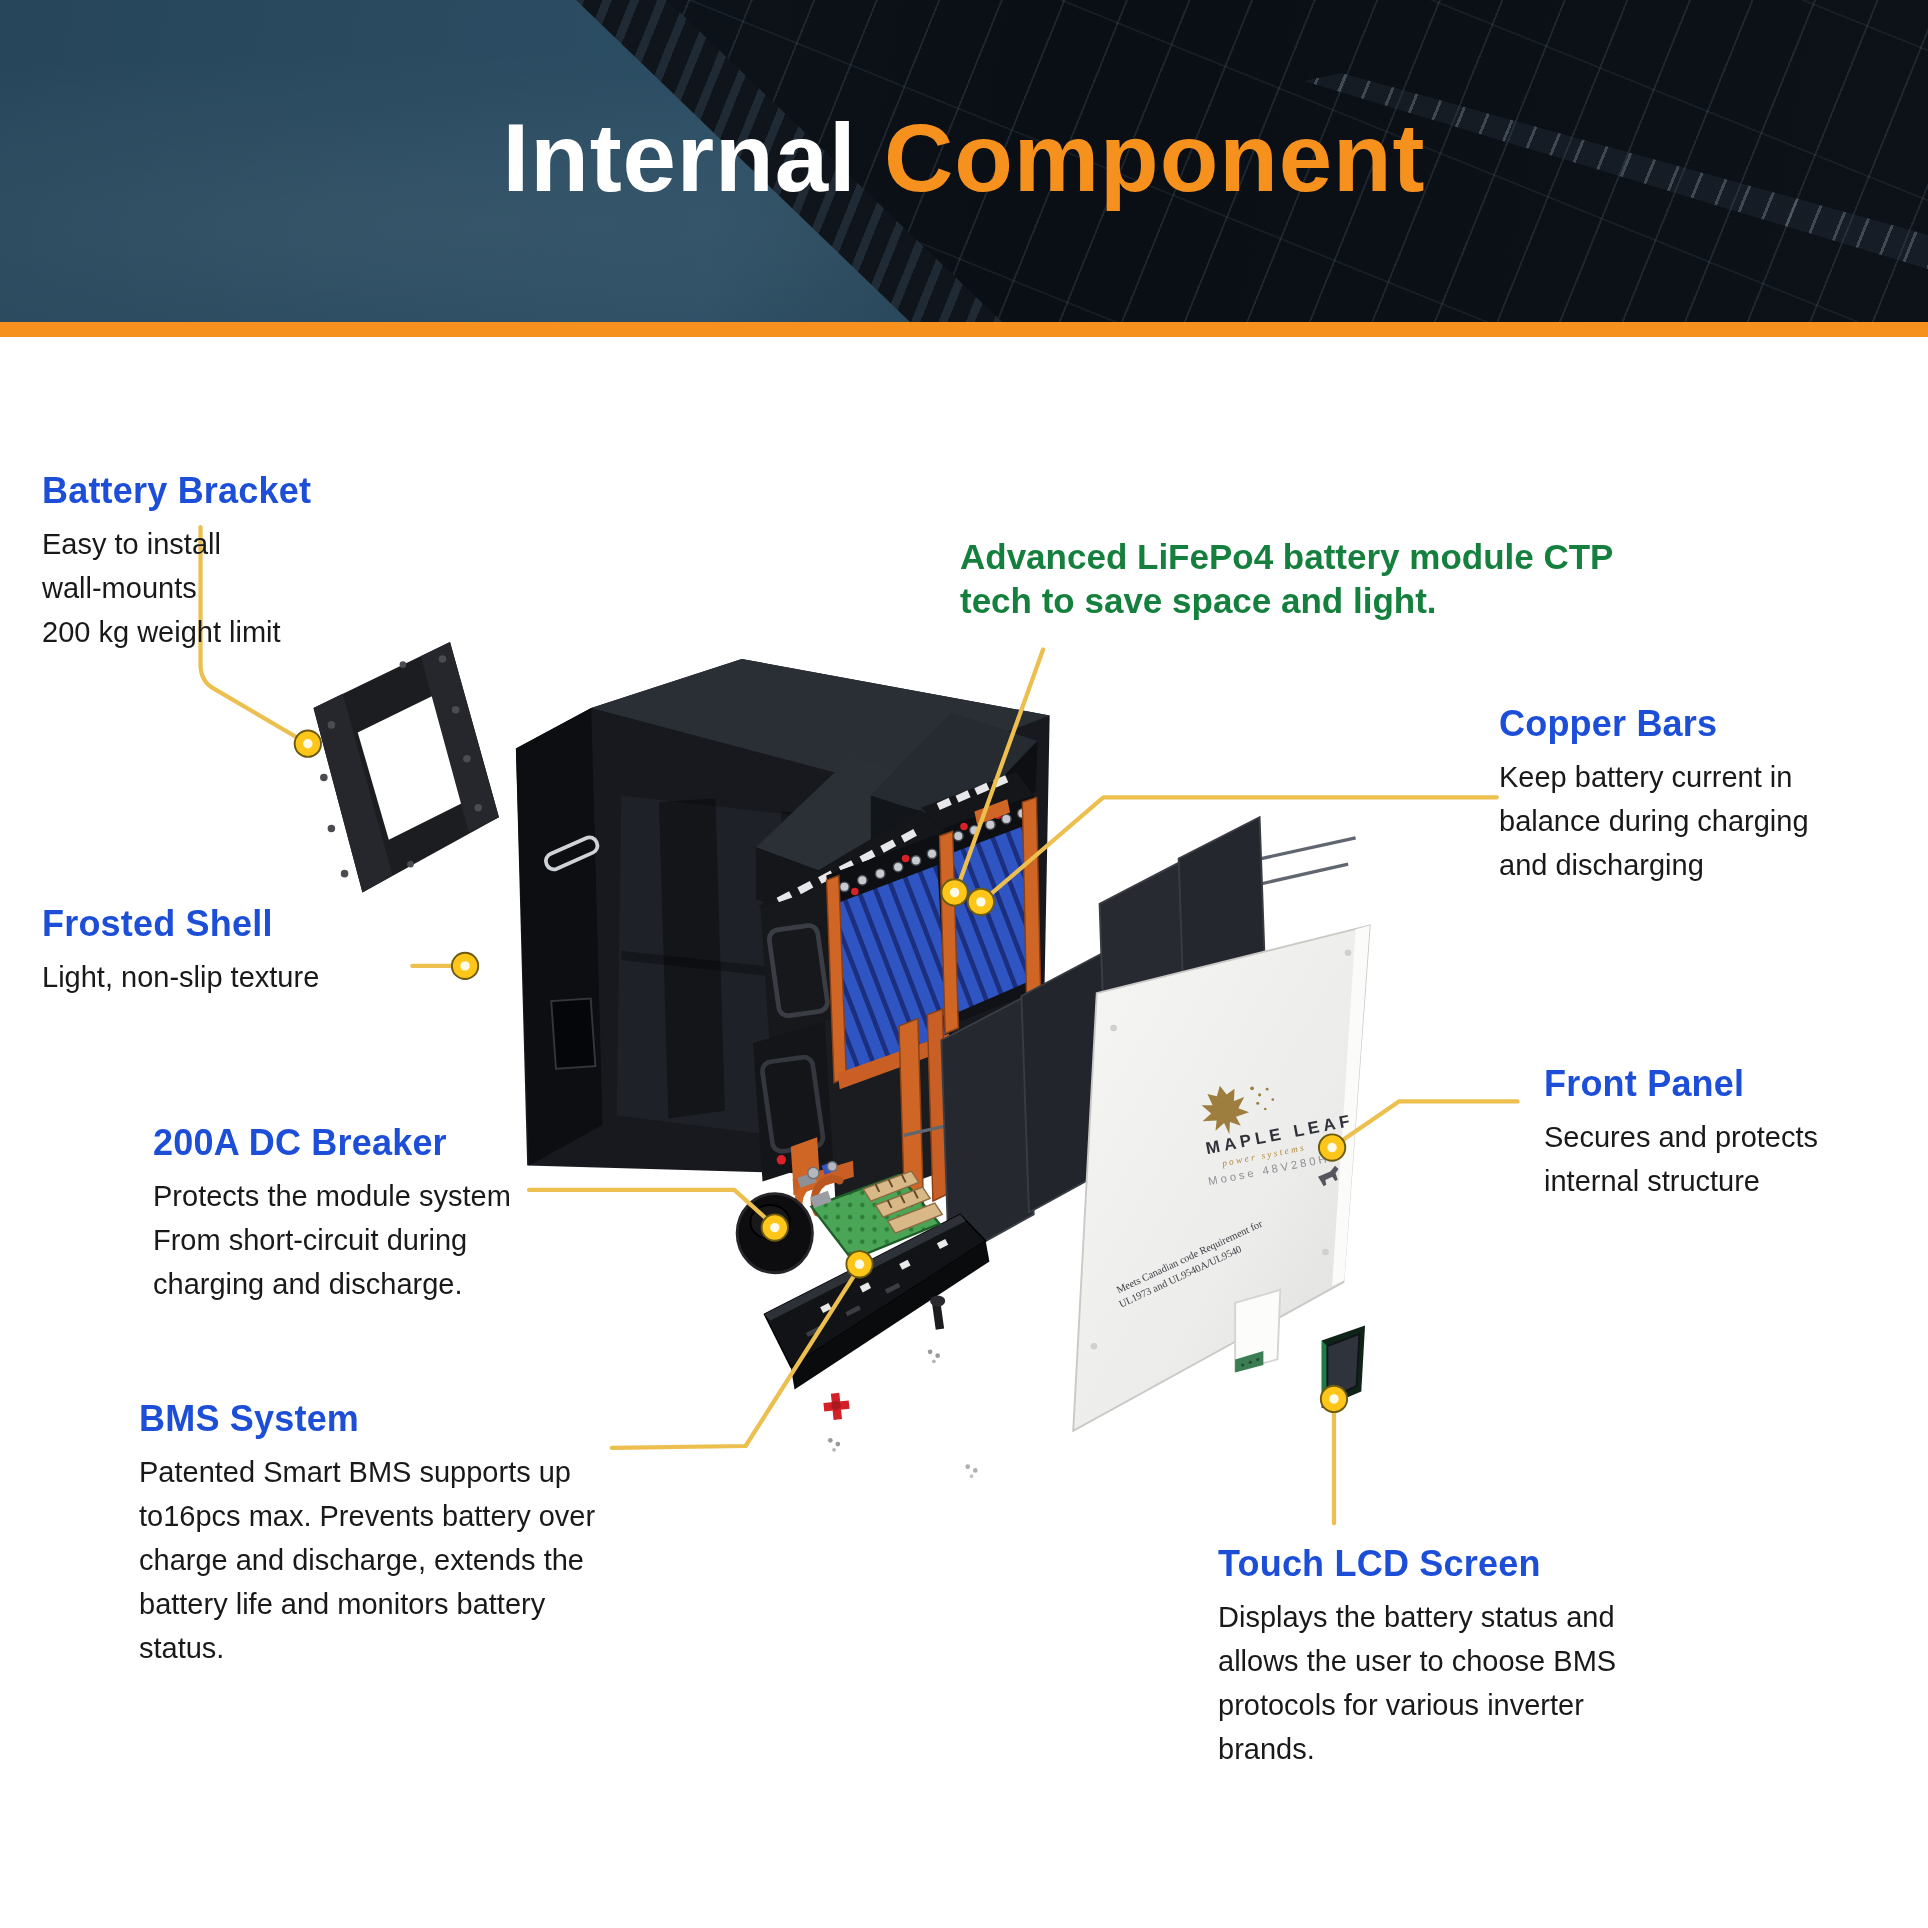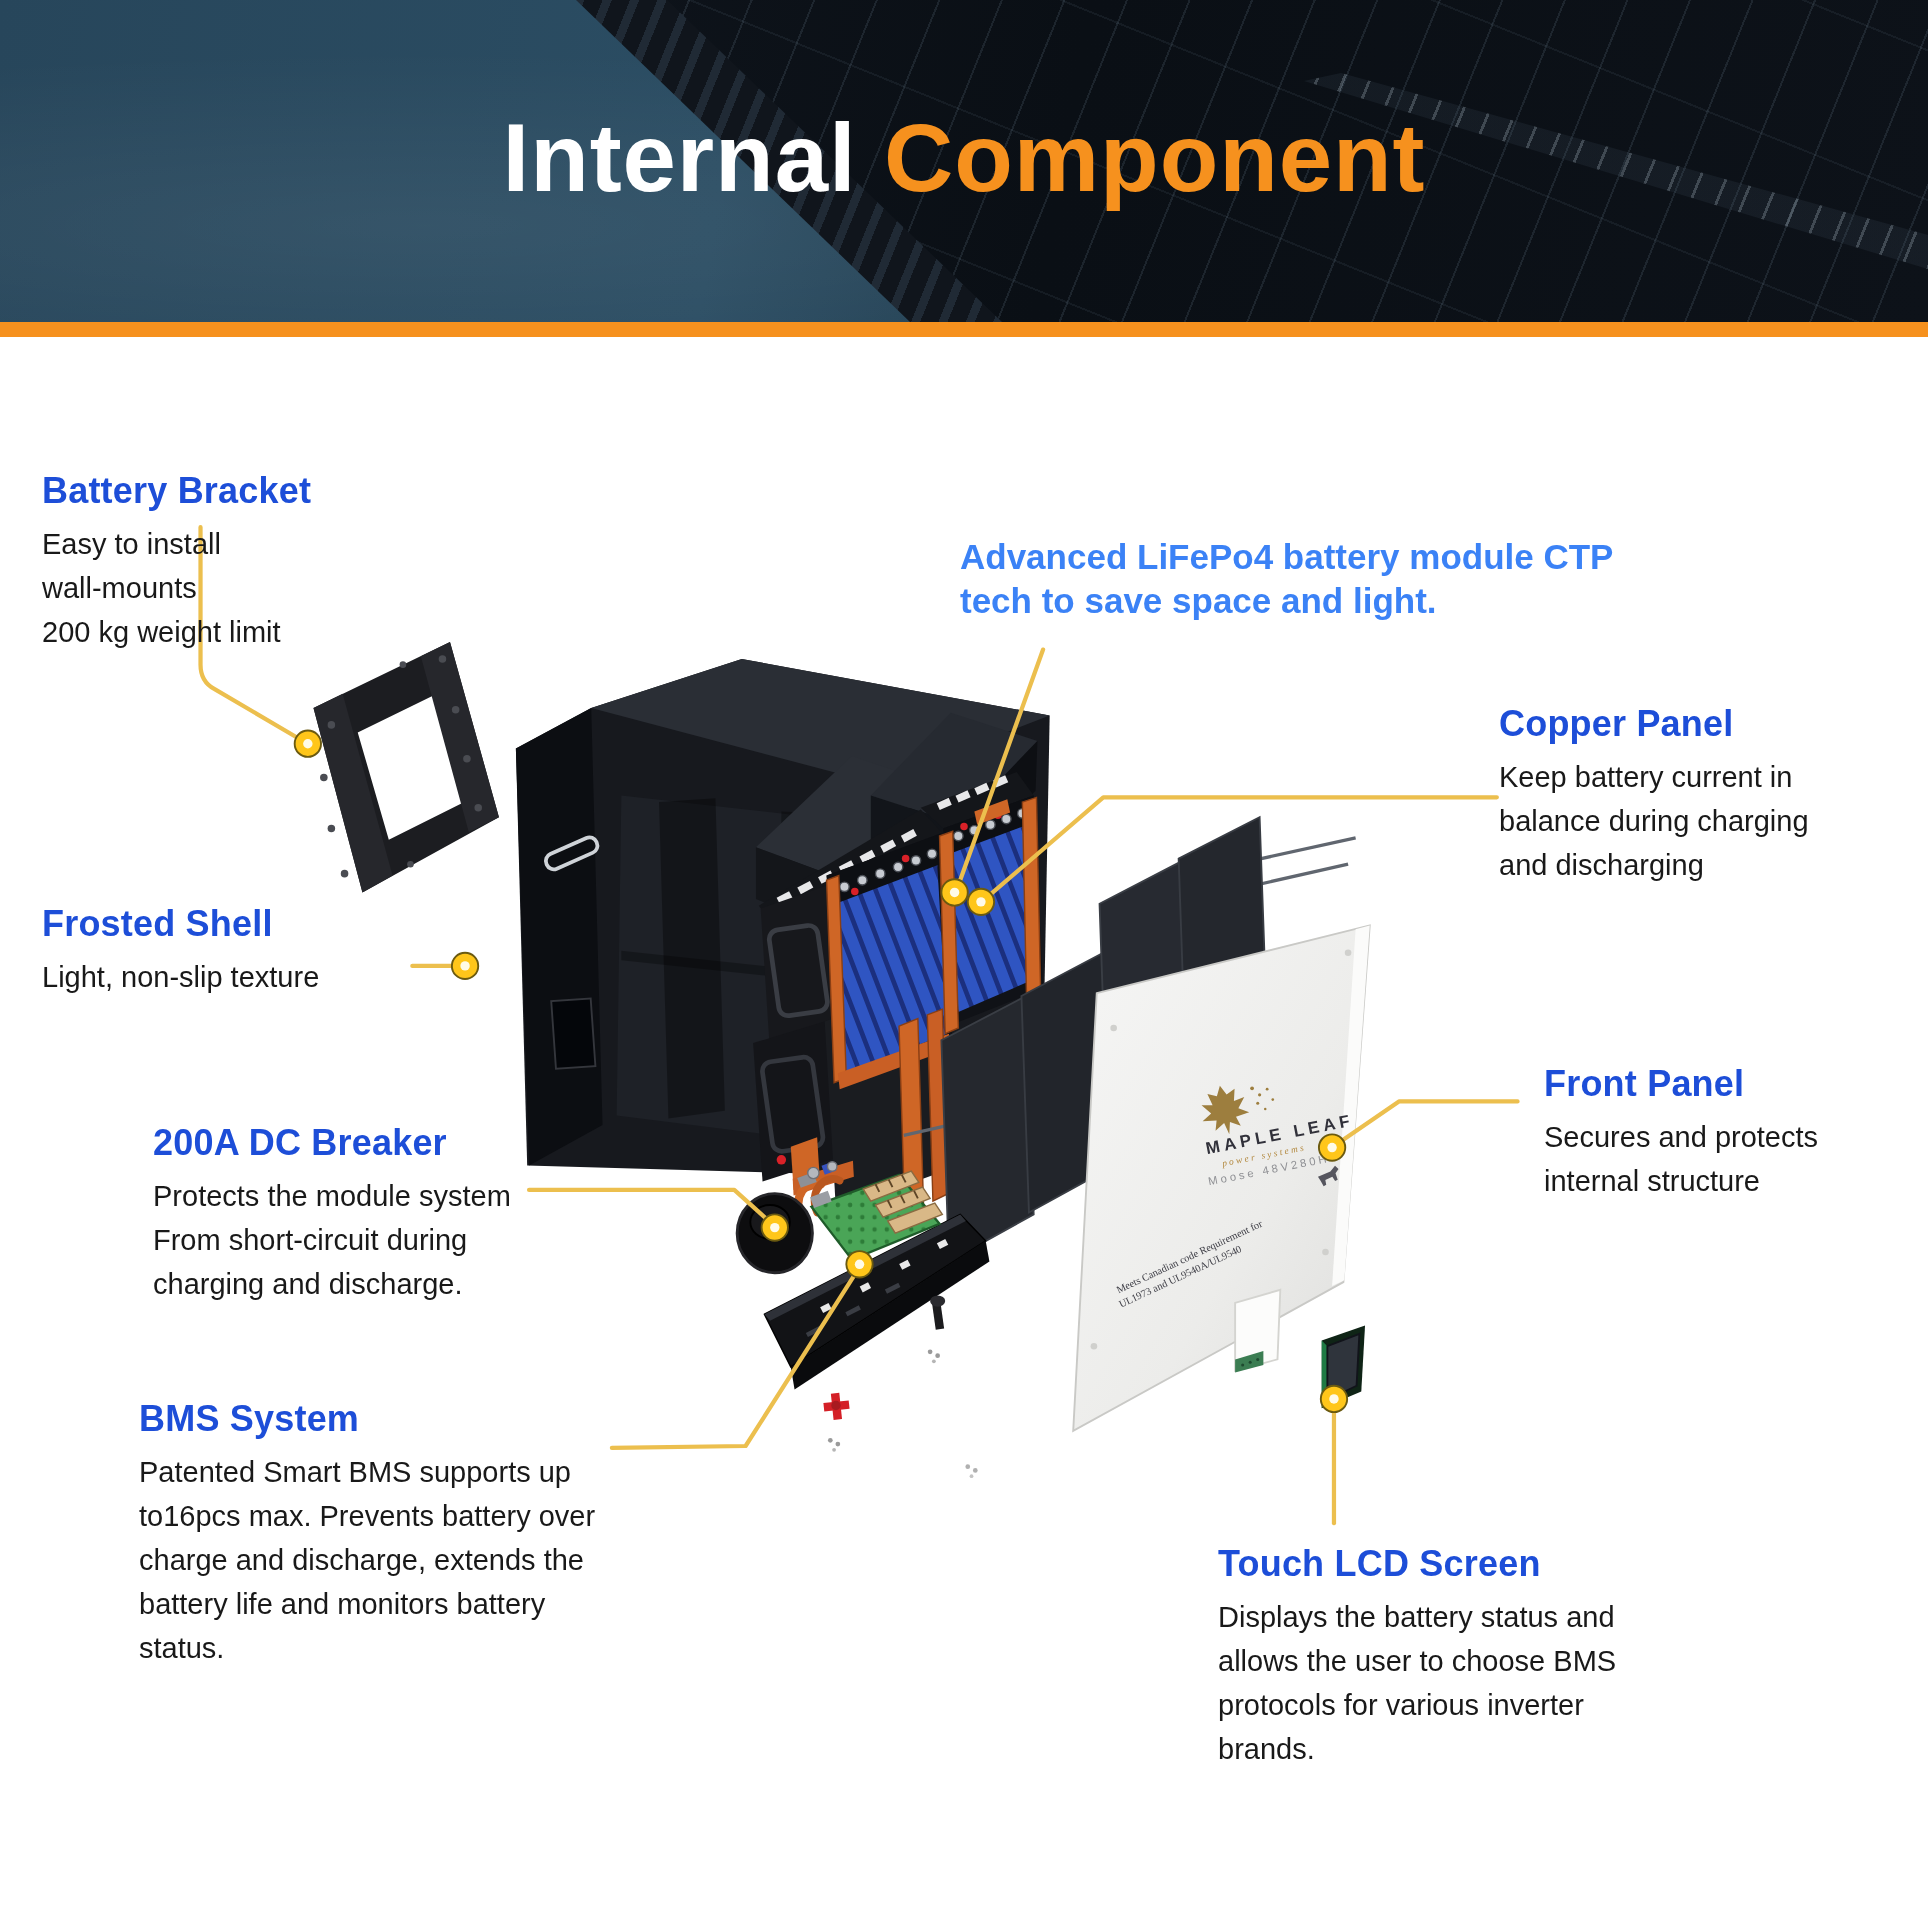--- a/index.html
+++ b/index.html
@@ -43,7 +43,7 @@
   .callout{position:absolute;white-space:nowrap;}
   .callout h3{margin:0 0 9.4px 0;font-size:36px;line-height:44px;font-weight:800;color:#1d4ed8;letter-spacing:0.2px;}
   .callout .line{font-size:29px;line-height:44px;color:#191919;}
-  .callout.bold-only .line{font-weight:800;color:#3b82f6;font-size:35px;}
+  .callout.bold-only .line{font-weight:800;color:#15803d;font-size:35px;}
   #cb-battery-bracket{left:42px;top:469px;}
   #cb-frosted-shell{left:42px;top:883px;margin-top:19px;}
   #cb-dc-breaker{left:153px;top:1121px;}

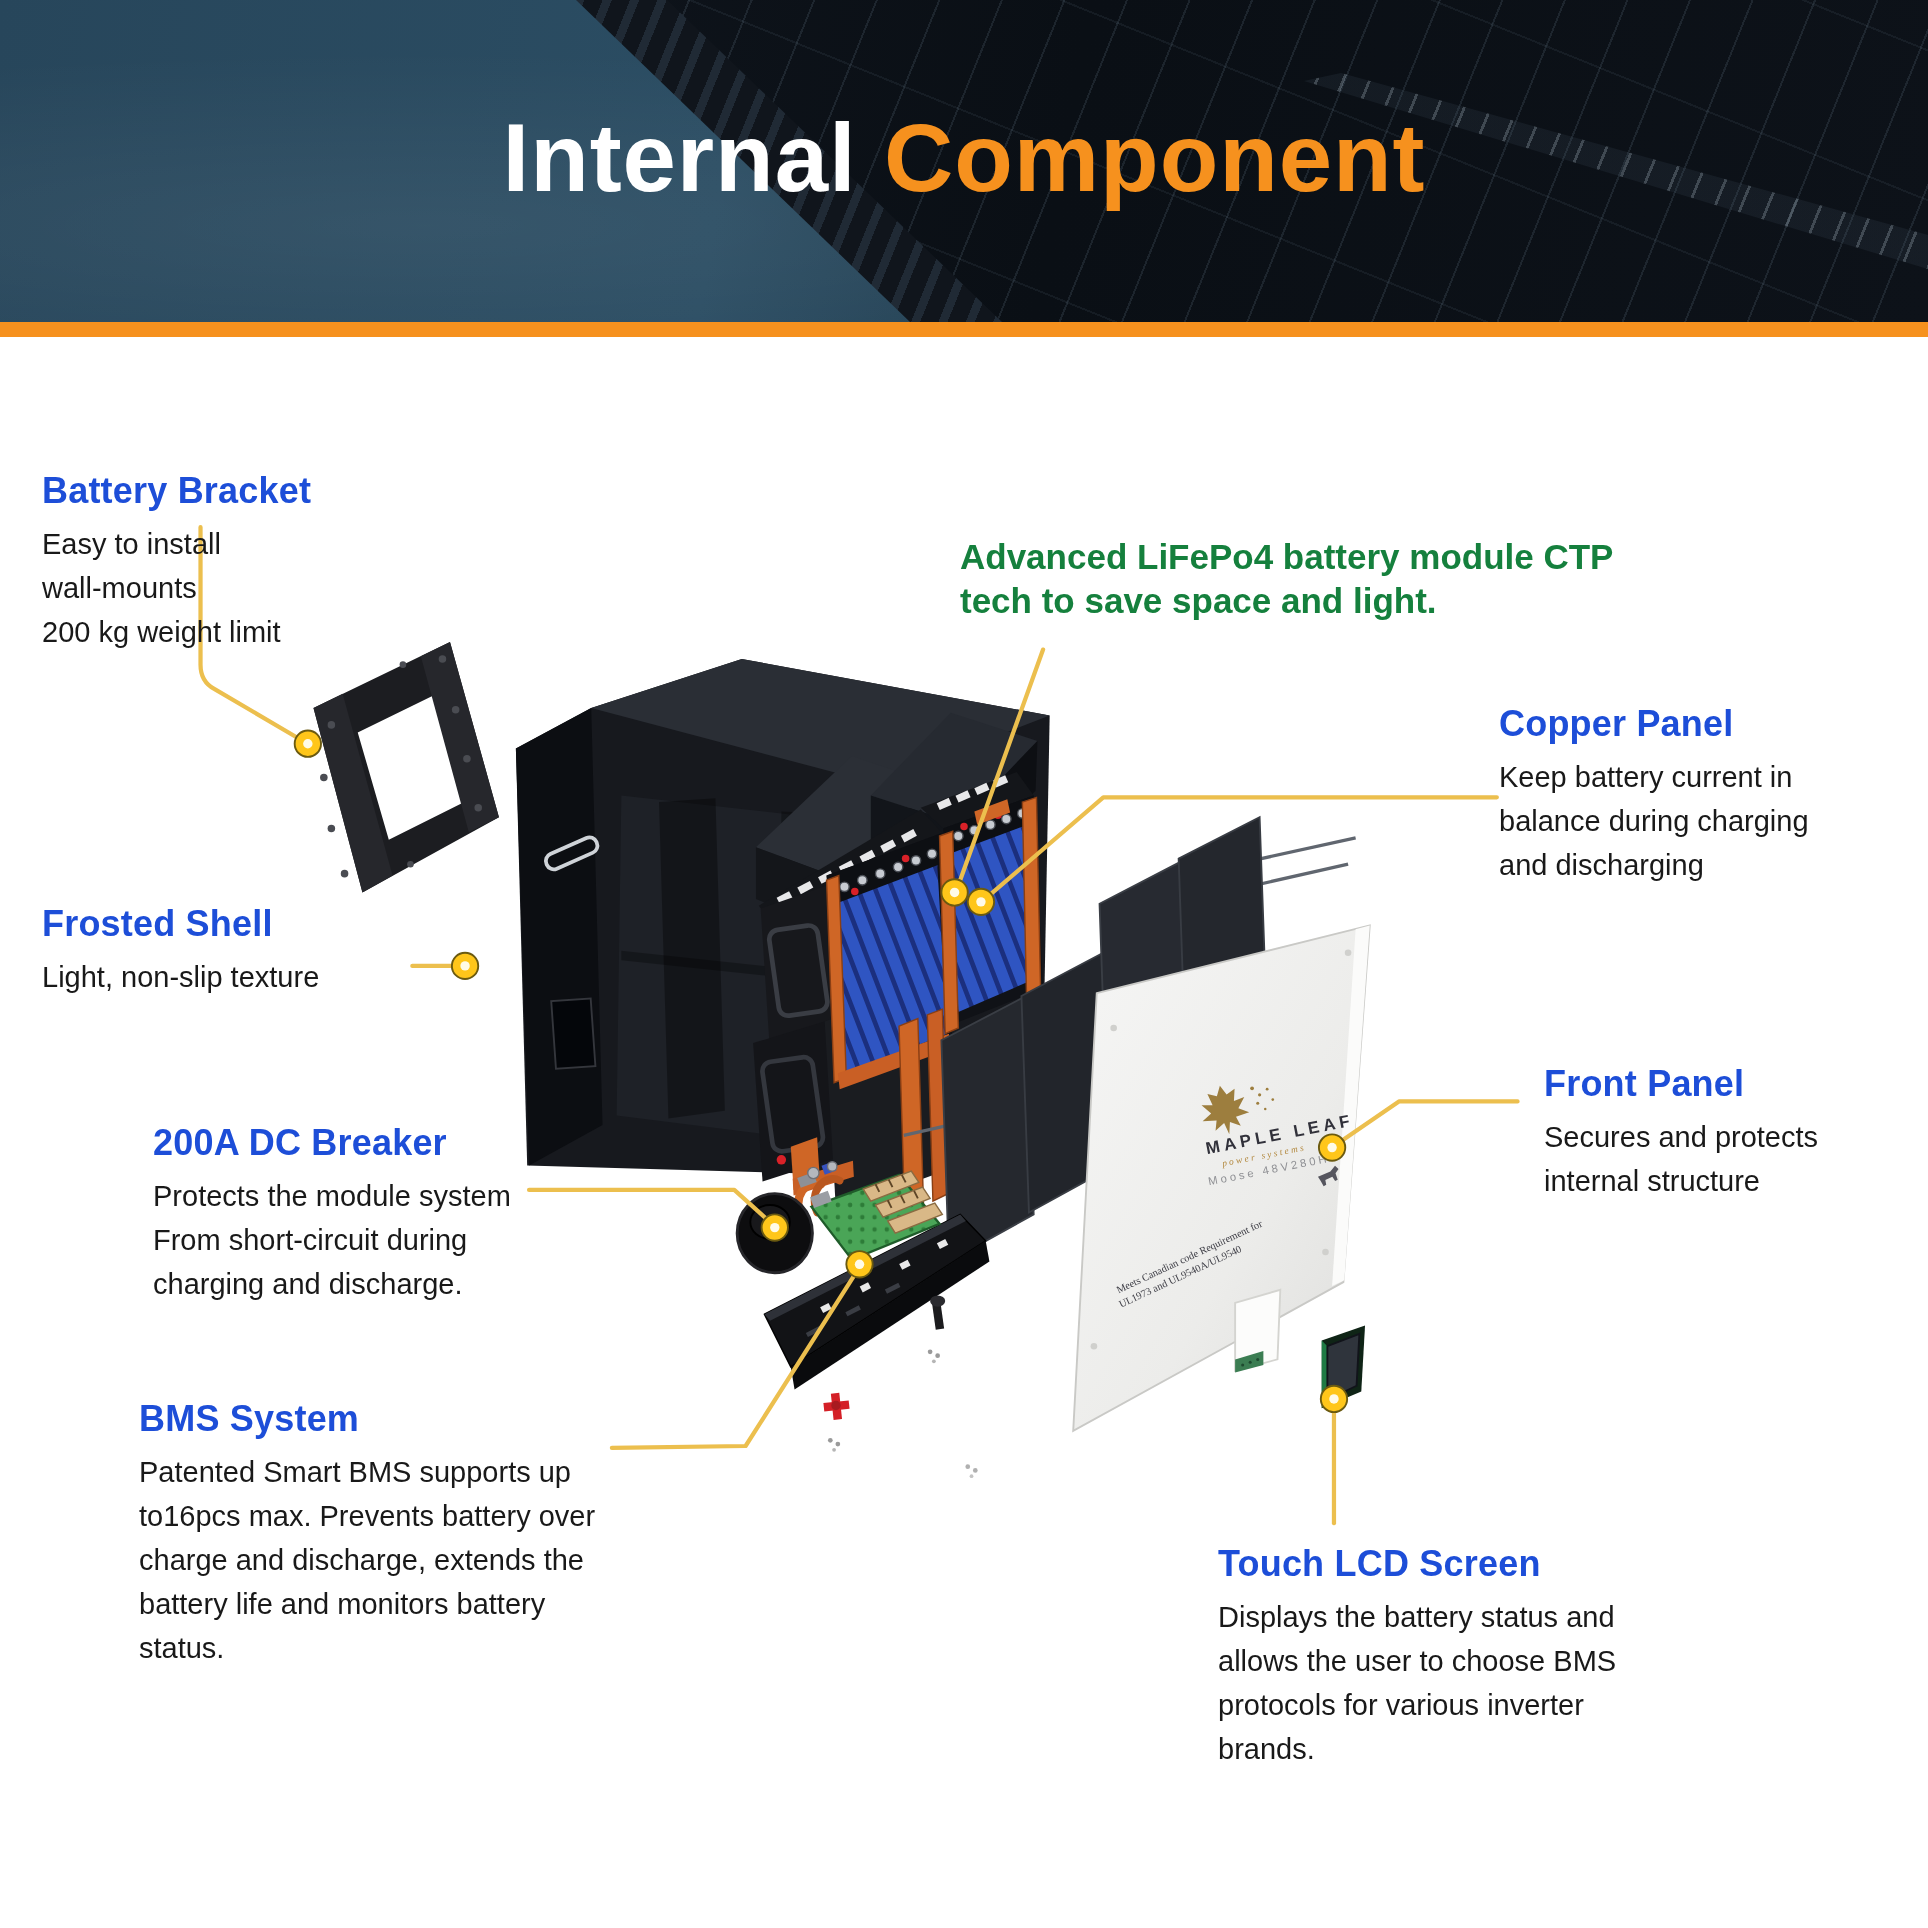--- a/index.html
+++ b/index.html
@@ -385,7 +385,7 @@
   </div>
 
   <div class="callout" id="cb-copper-bars">
-    <h3>Copper Panel</h3>
+    <h3>Copper Bars</h3>
     <div class="line">Keep battery current in</div>
     <div class="line">balance during charging</div>
     <div class="line">and discharging</div>

